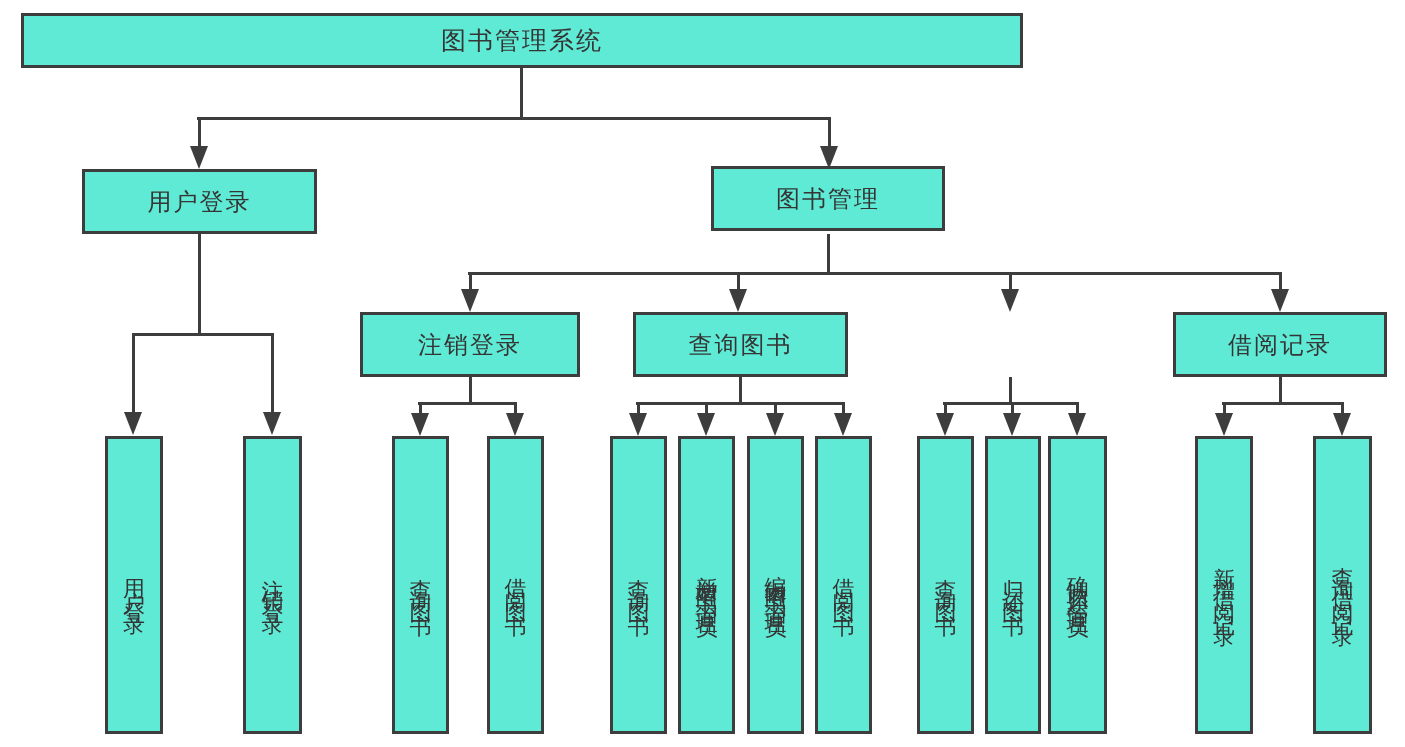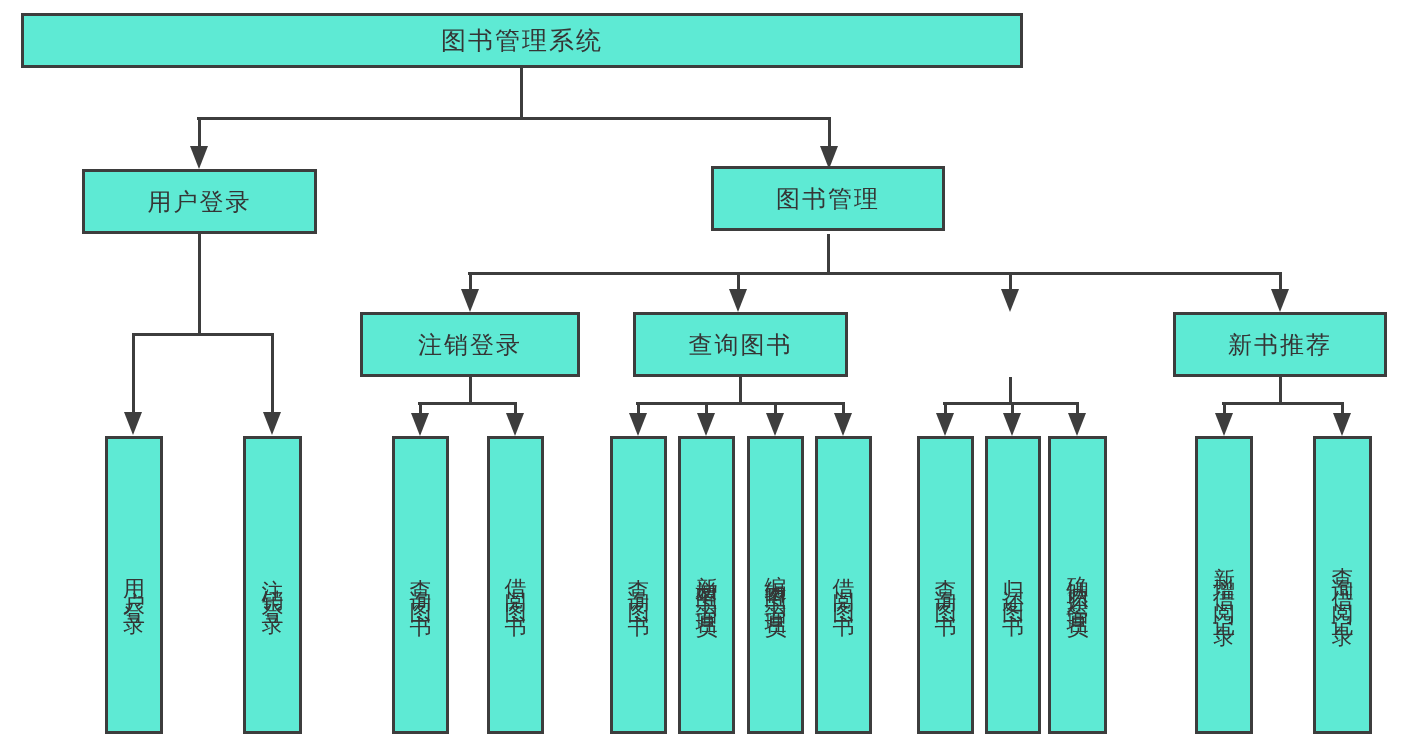--- a/index.html
+++ b/index.html
@@ -69,7 +69,7 @@
 
   <div class="box hbox" style="left:360px; top:312px; width:220px; height:65px;">注销登录</div>
   <div class="box hbox" style="left:633px; top:312px; width:215px; height:65px;">查询图书</div>
-  <div class="box hbox" style="left:1173px; top:312px; width:214px; height:65px;">新书推荐</div>
+  <div class="box hbox" style="left:1173px; top:312px; width:214px; height:65px;">借阅记录</div>
 
   <div class="vline" style="left:469px; top:377px; height:28px;"></div>
   <div class="hline" style="left:418px; top:402px; width:99px;"></div>

